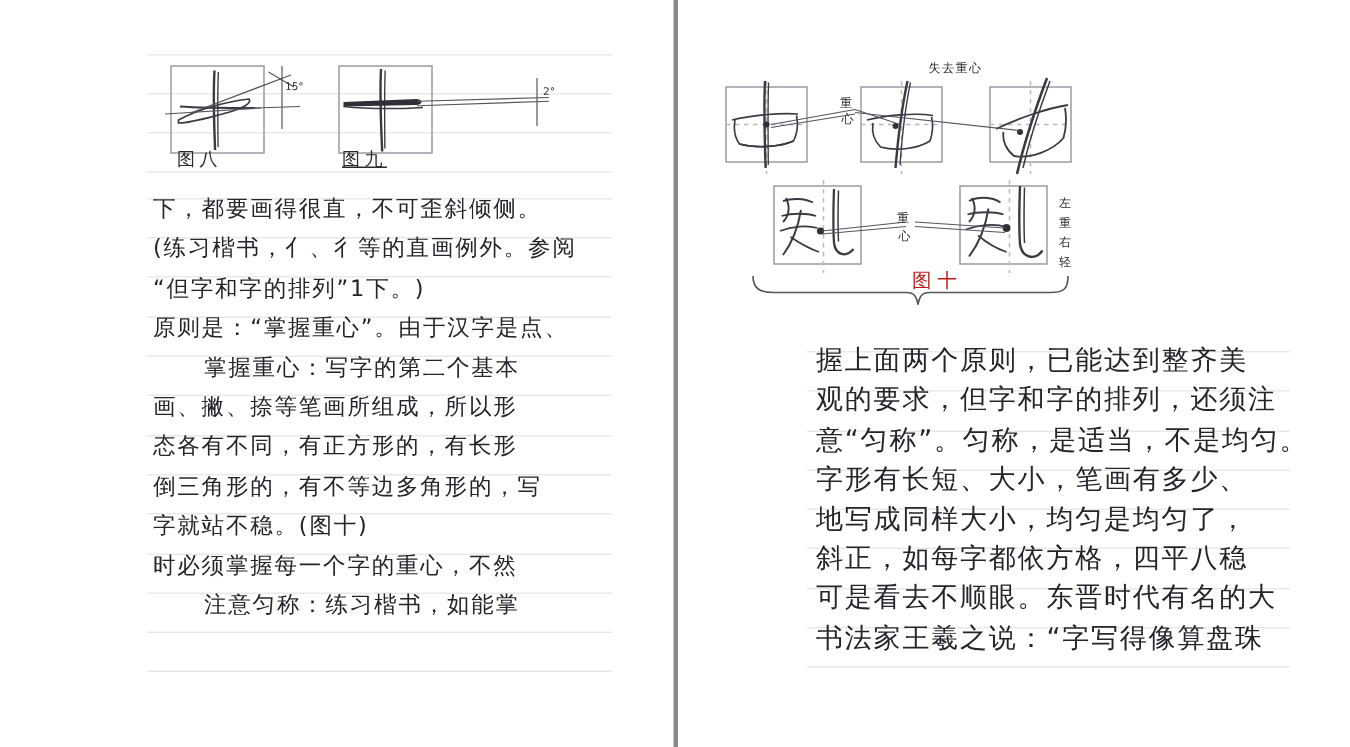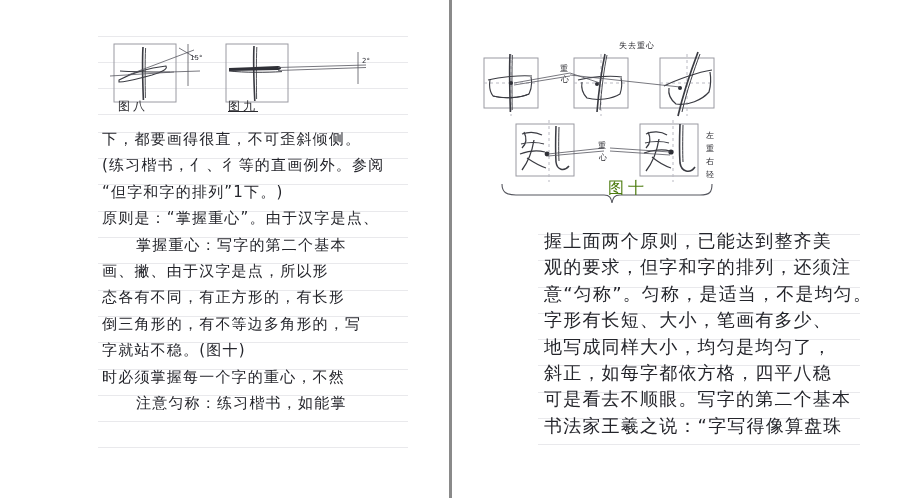--- a/index.html
+++ b/index.html
@@ -48,7 +48,7 @@
 
   
   .rp-fig{position:absolute;left:14px;top:20px;width:300px;height:200px;}
-  .rp-caption{position:absolute;left:158px;top:178px;font-size:16px;color:#4d7c0f;letter-spacing:4px;}
+  .rp-caption{position:absolute;left:158px;top:178px;font-size:13px;color:#b91c1c;letter-spacing:4px;}
 
   .rtext{position:absolute;left:94px;top:228px;width:320px;}
   .rtext .line{

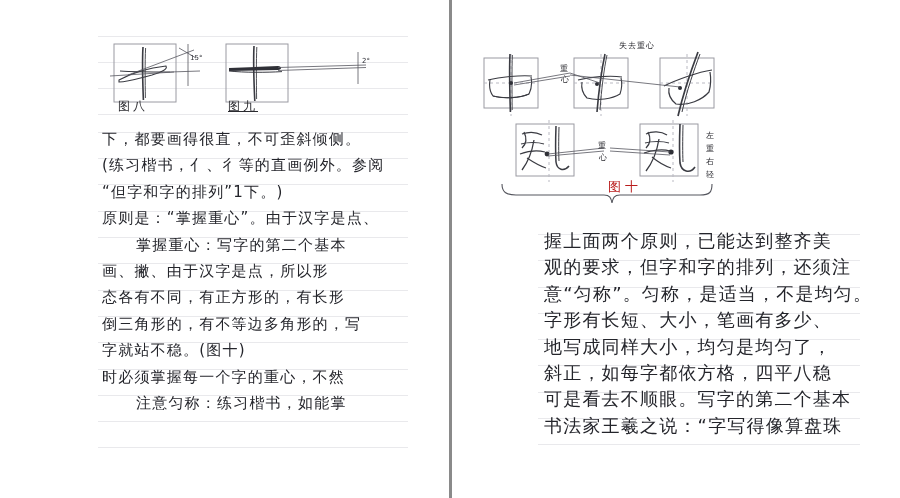--- a/index.html
+++ b/index.html
@@ -140,7 +140,7 @@
       <div class="line hw">“但字和字的排列”1下。)</div>
       <div class="line hw">原则是：“掌握重心”。由于汉字是点、</div>
       <div class="line hw ind">掌握重心：写字的第二个基本</div>
-      <div class="line hw">画、撇、由于汉字是点，所以形</div>
+      <div class="line hw">画、撇、捺等笔画所组成，所以形</div>
       <div class="line hw">态各有不同，有正方形的，有长形</div>
       <div class="line hw">倒三角形的，有不等边多角形的，写</div>
       <div class="line hw">字就站不稳。(图十)</div>

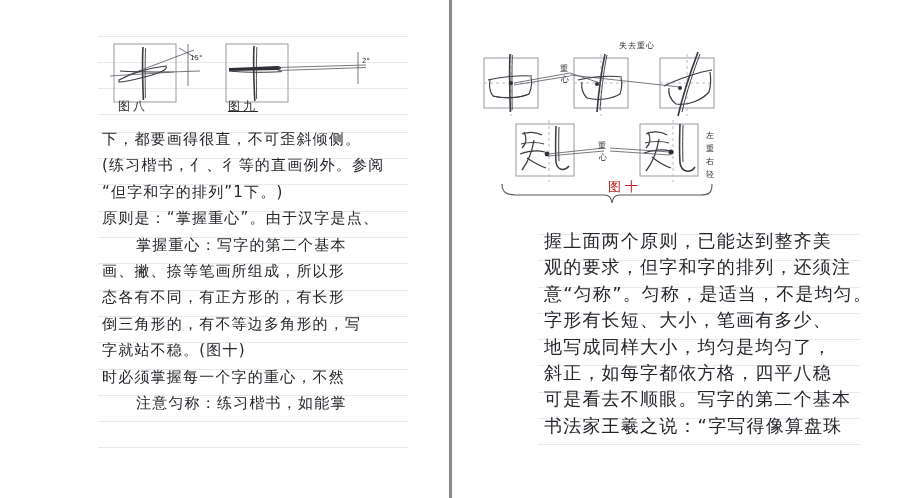--- a/index.html
+++ b/index.html
@@ -274,7 +274,7 @@
       <div class="line hw">字形有长短、大小，笔画有多少、</div>
       <div class="line hw">地写成同样大小，均匀是均匀了，</div>
       <div class="line hw">斜正，如每字都依方格，四平八稳</div>
-      <div class="line hw">可是看去不顺眼。写字的第二个基本</div>
+      <div class="line hw">可是看去不顺眼。东晋时代有名的大</div>
       <div class="line hw">书法家王羲之说：“字写得像算盘珠</div>
     </div>
   </div>

